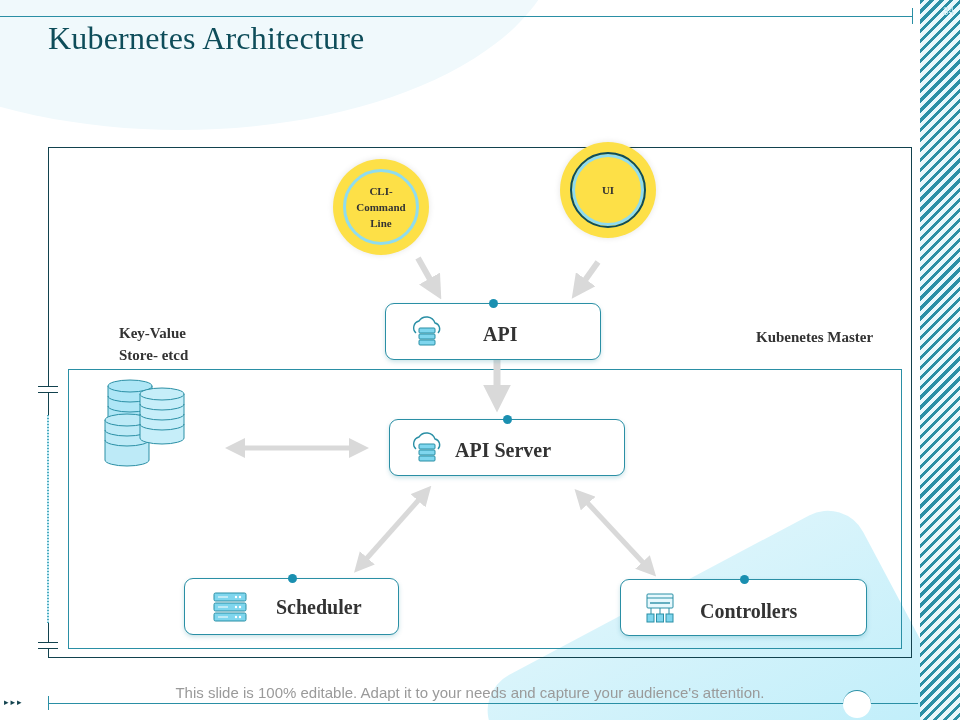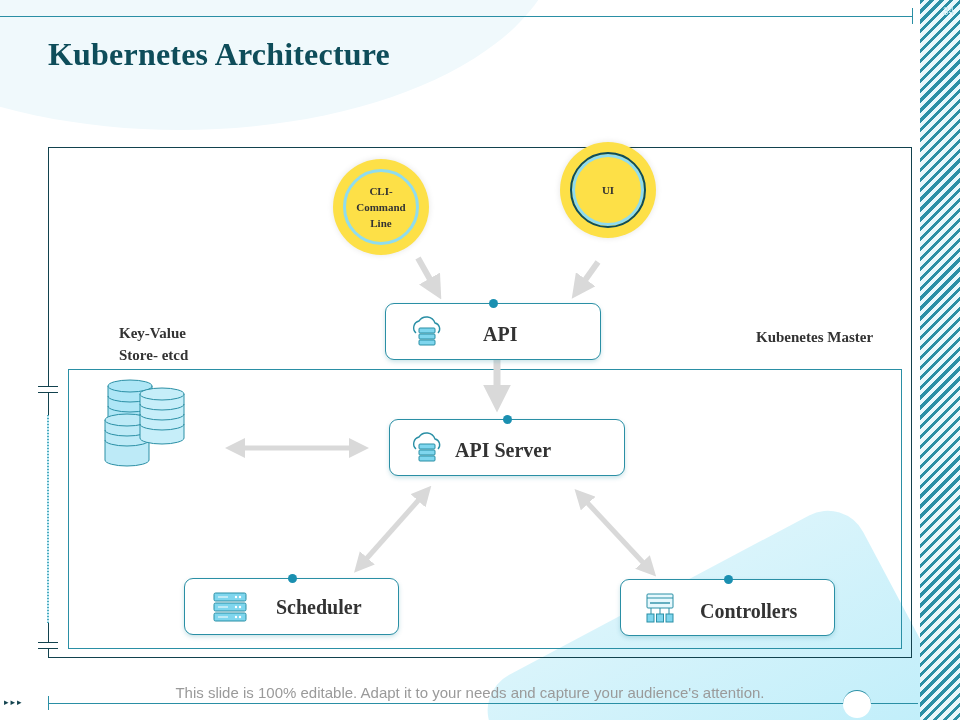--- a/index.html
+++ b/index.html
@@ -29,7 +29,7 @@
   .top-line { position:absolute; left:0; top:16px; width:912px; height:1px; background:#2a8fa5; z-index:1; }
   .top-tick { position:absolute; left:912px; top:8px; width:1px; height:16px; background:#2a8fa5; z-index:1; }
   .title {
-    position:absolute; left:48px; top:36px; font-size:32px; font-weight:bold;
+    position:absolute; left:48px; top:20px; font-size:32px; font-weight:normal;
     color:#0e4d5a; z-index:3; letter-spacing:0.2px;
   }
   .outer-box {

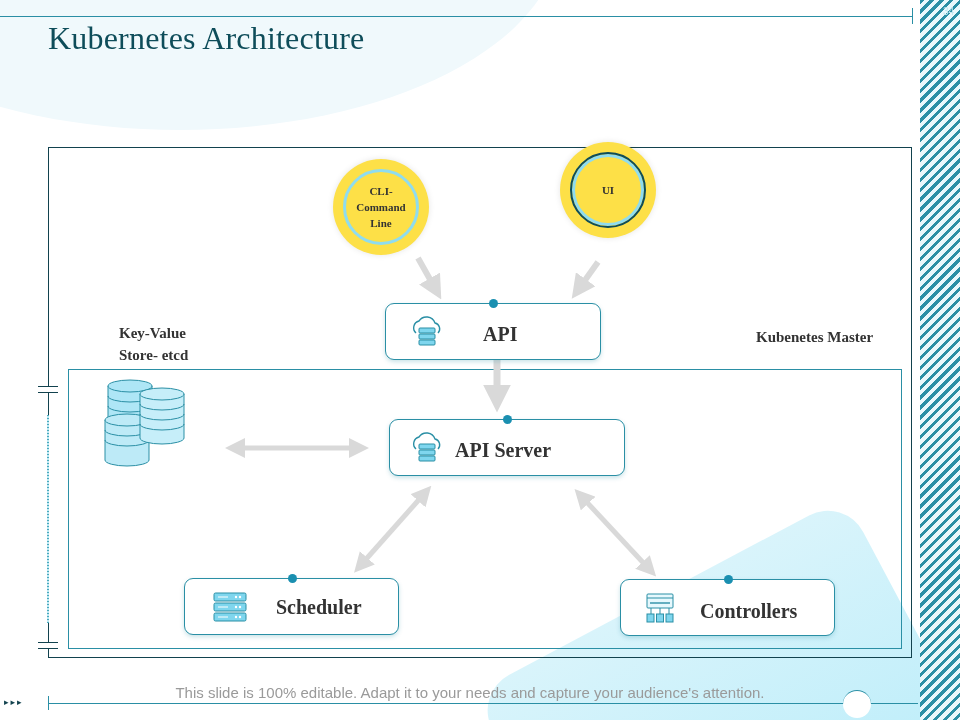--- a/index.html
+++ b/index.html
@@ -185,7 +185,7 @@
   <div class="label" style="left:91px; top:17px;">Scheduler</div>
 </div>
 
-<div class="node" style="left:620px; top:579px; width:215px; height:57px;">
+<div class="node" style="left:620px; top:579px; width:247px; height:57px;">
   <div class="dot"></div>
   <svg class="icon" style="left:24px; top:12px;" width="30" height="34" viewBox="0 0 30 34">
     <rect x="2" y="2" width="26" height="14" rx="1" fill="#e6f8fd" stroke="#2a8fa5" stroke-width="1"></rect>

